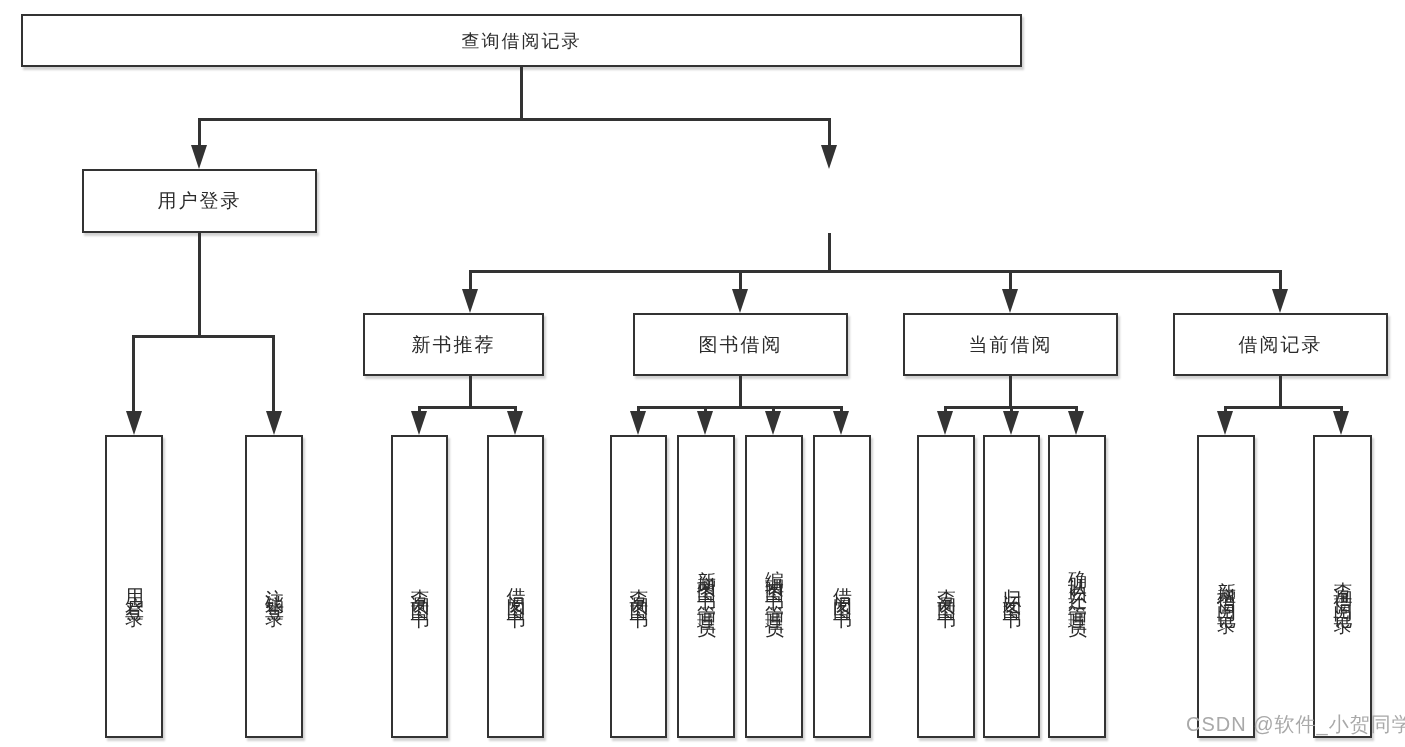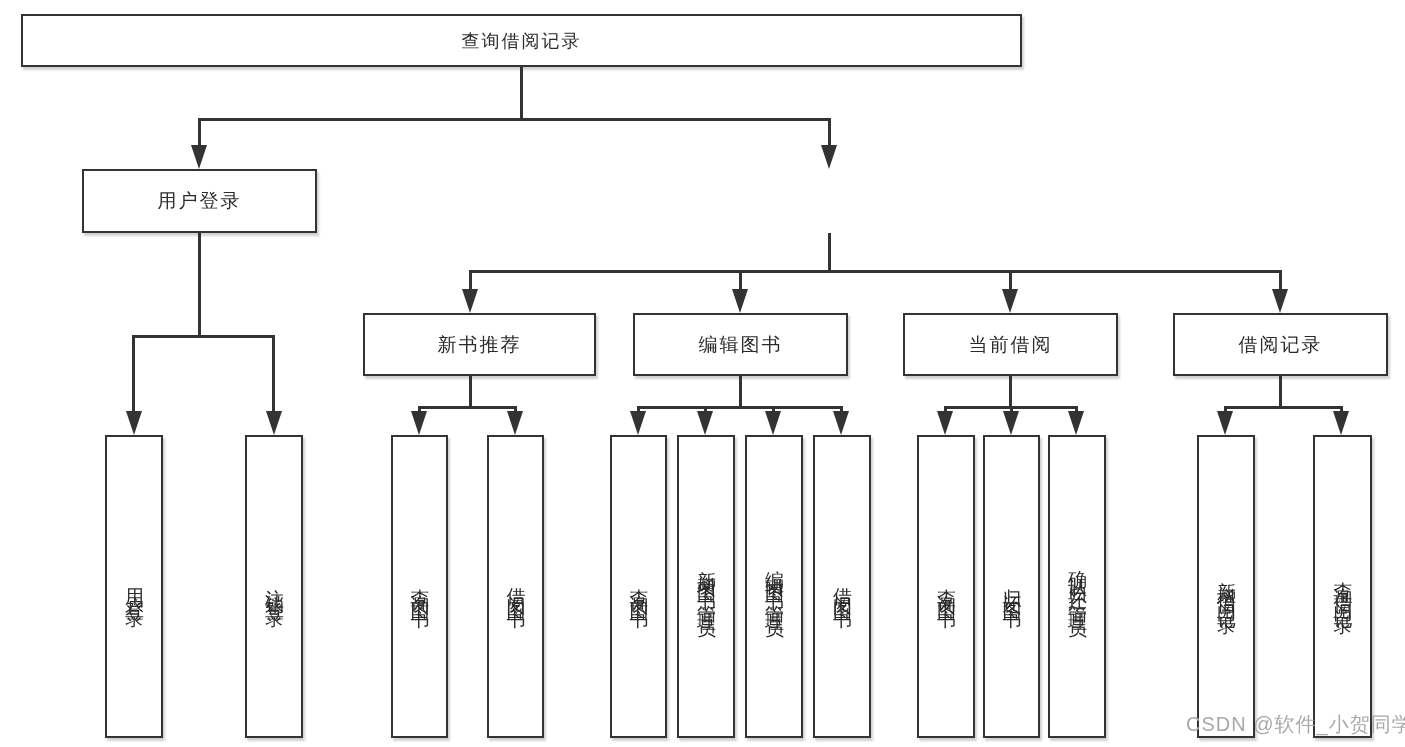--- a/index.html
+++ b/index.html
@@ -76,7 +76,7 @@
   <div class="vl" style="left:1279px;top:270px;height:22px"></div>
   <div class="ah" style="left:1272px;top:289px"></div>
 
-  <div class="box hbox" style="left:363px;top:313px;width:233px;height:63px">新书推荐</div>
+  <div class="box hbox" style="left:363px;top:313px;width:181px;height:63px">新书推荐</div>
   <div class="box hbox" style="left:633px;top:313px;width:215px;height:63px">编辑图书</div>
   <div class="box hbox" style="left:903px;top:313px;width:215px;height:63px">当前借阅</div>
   <div class="box hbox" style="left:1173px;top:313px;width:215px;height:63px">借阅记录</div>

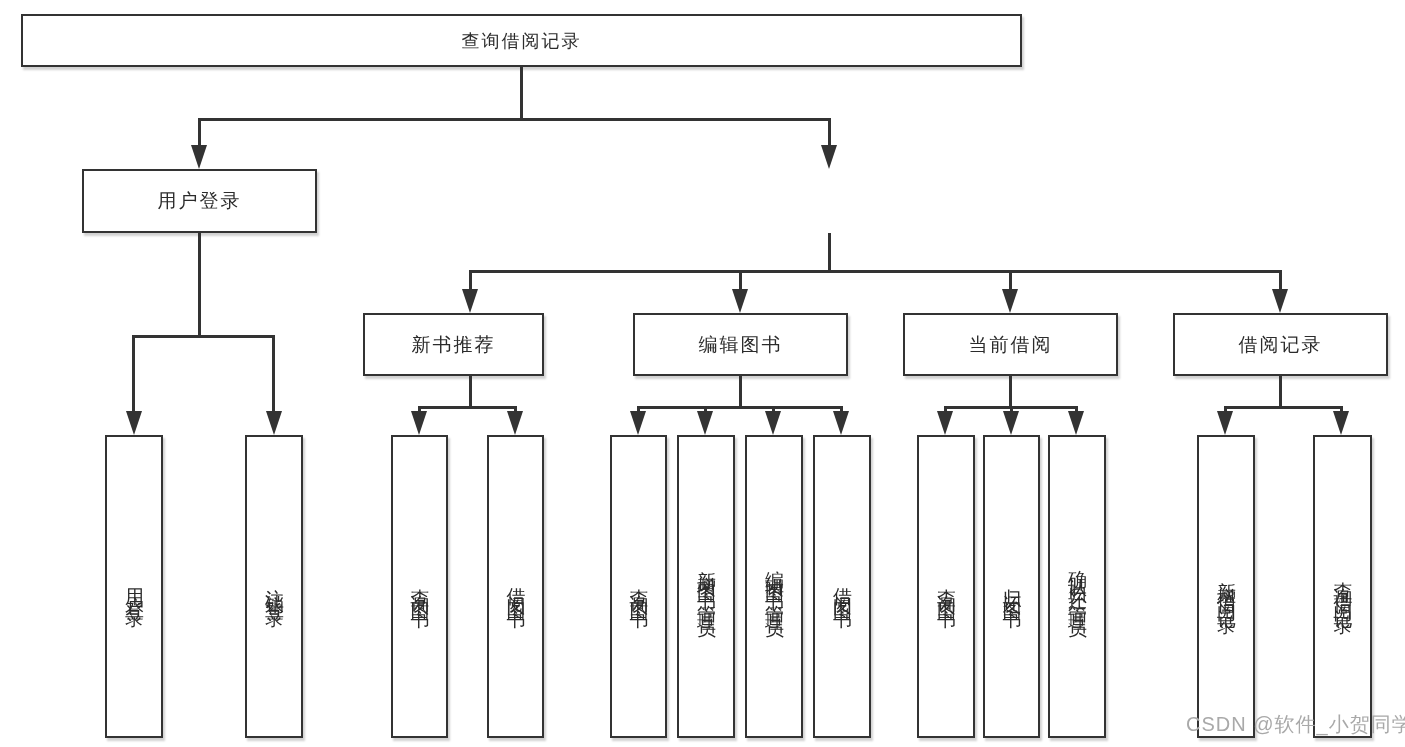--- a/index.html
+++ b/index.html
@@ -77,7 +77,7 @@
   <div class="ah" style="left:1272px;top:289px"></div>
 
   <div class="box hbox" style="left:363px;top:313px;width:181px;height:63px">新书推荐</div>
-  <div class="box hbox" style="left:633px;top:313px;width:215px;height:63px">编辑图书</div>
+  <div class="box hbox" style="left:633px;top:313px;width:215px;height:63px">图书借阅</div>
   <div class="box hbox" style="left:903px;top:313px;width:215px;height:63px">当前借阅</div>
   <div class="box hbox" style="left:1173px;top:313px;width:215px;height:63px">借阅记录</div>
 

